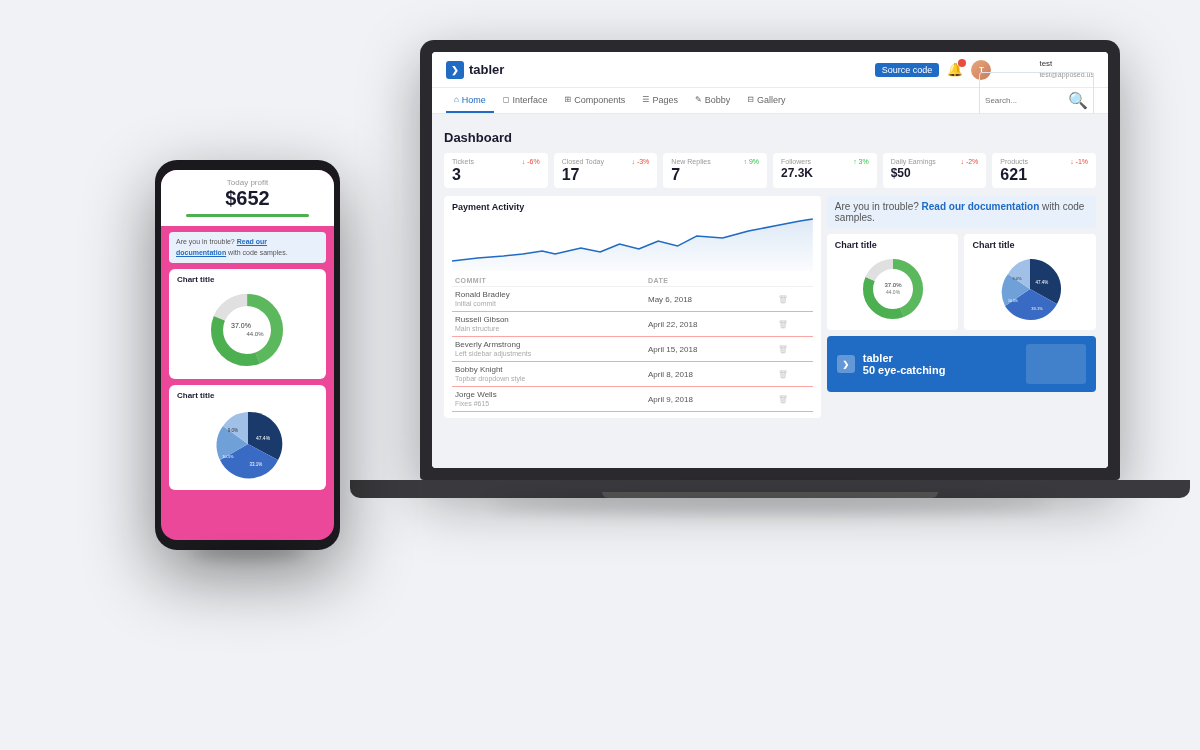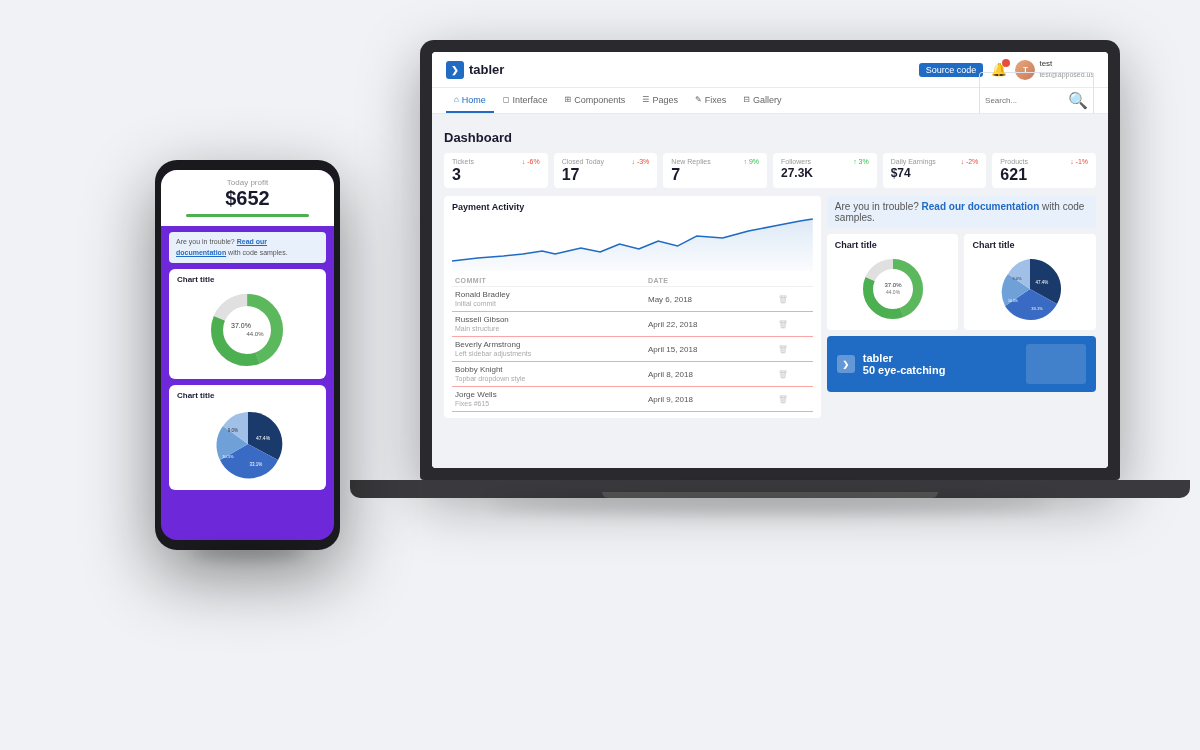--- a/index.html
+++ b/index.html
@@ -121,7 +121,7 @@
       display: flex; align-items: center; justify-content: center;
       font-size: 8px; color: #fff; font-weight: bold;
     }
-    .user-text { font-size: 8px; color: #333; line-height: 1.3; }
+    .user-text { font-size: 8px; color: #333; line-height: 1.3; margin-left: 44px; }
     .user-text small { color: #999; font-size: 7px; }
 
     

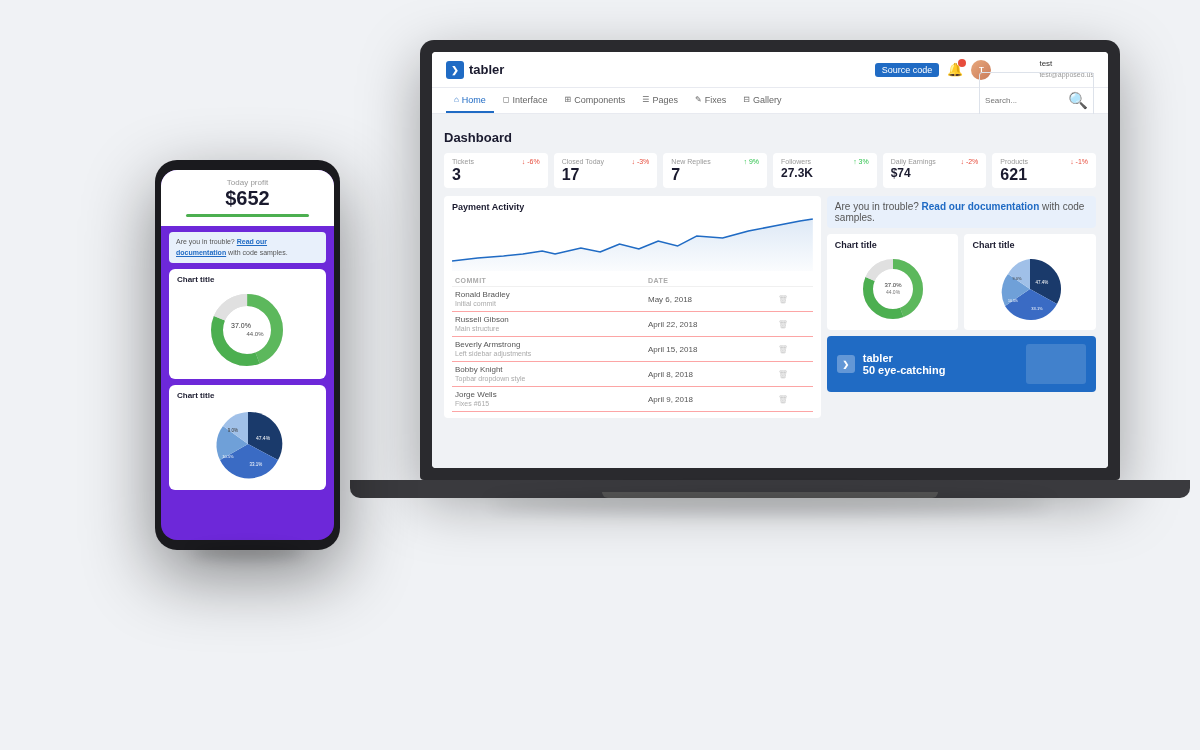--- a/index.html
+++ b/index.html
@@ -447,7 +447,7 @@
           </div>
           <div class="nav-tab">
             <span class="nav-tab-icon">✎</span>
-            <span>Fixes</span>
+            <span>Bobby</span>
           </div>
           <div class="nav-tab">
             <span class="nav-tab-icon">⊟</span>

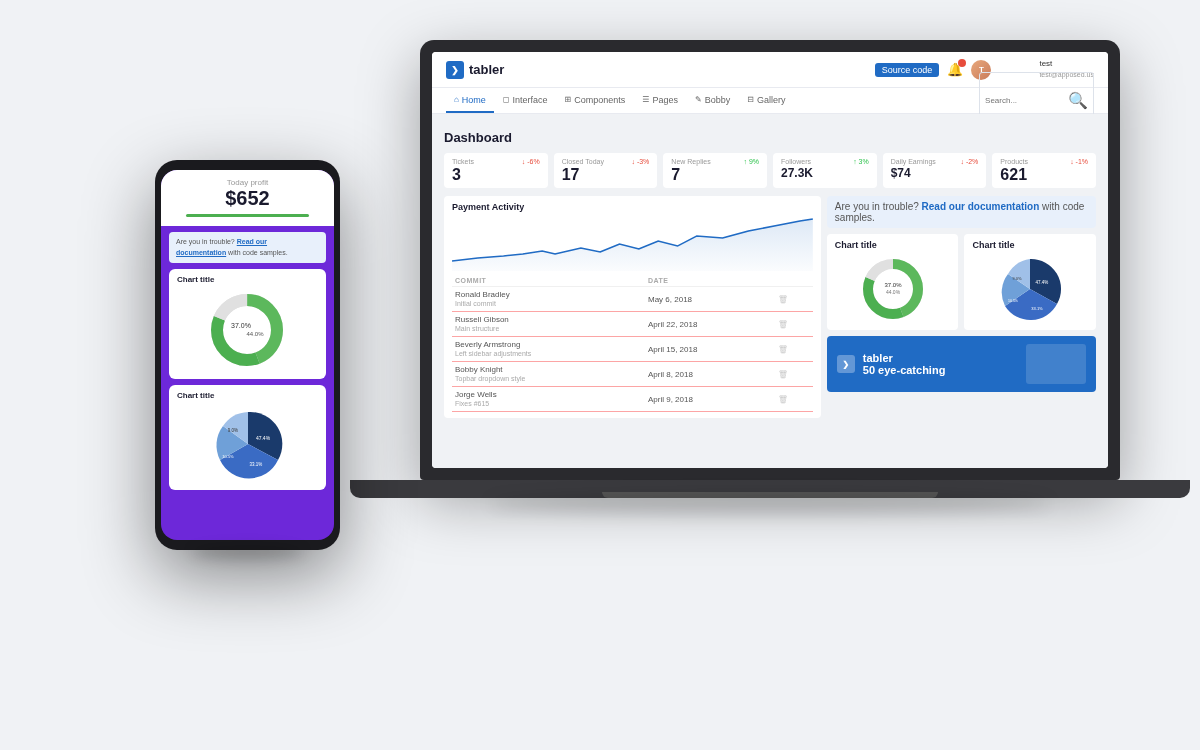--- a/index.html
+++ b/index.html
@@ -497,7 +497,7 @@
               <span class="stat-label">Daily Earnings</span>
               <span class="stat-change down">↓ -2%</span>
             </div>
-            <div class="stat-value medium">$74</div>
+            <div class="stat-value medium">$50</div>
           </div>
           <div class="stat-card">
             <div class="stat-header">

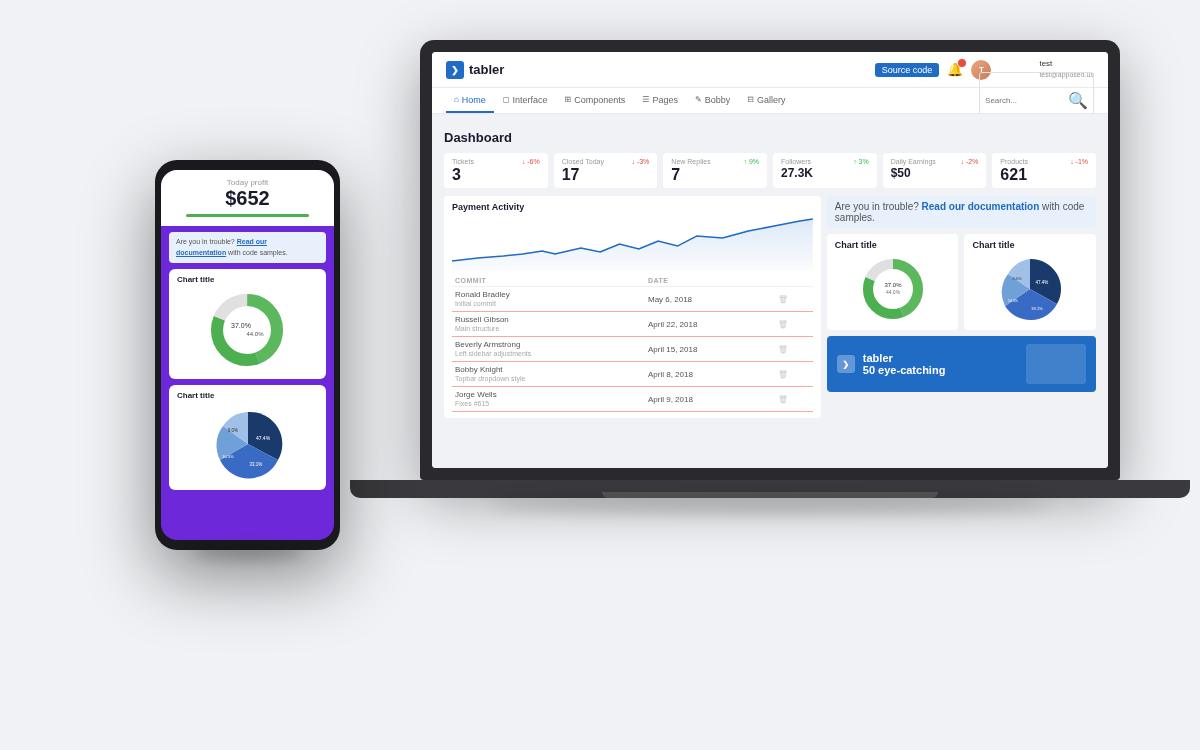--- a/index.html
+++ b/index.html
@@ -332,7 +332,7 @@
     .phone-screen {
       width: 100%;
       height: 100%;
-      background: #6d28d9;
+      background: #ec4899;
       border-radius: 16px;
       overflow: hidden;
       display: flex;

